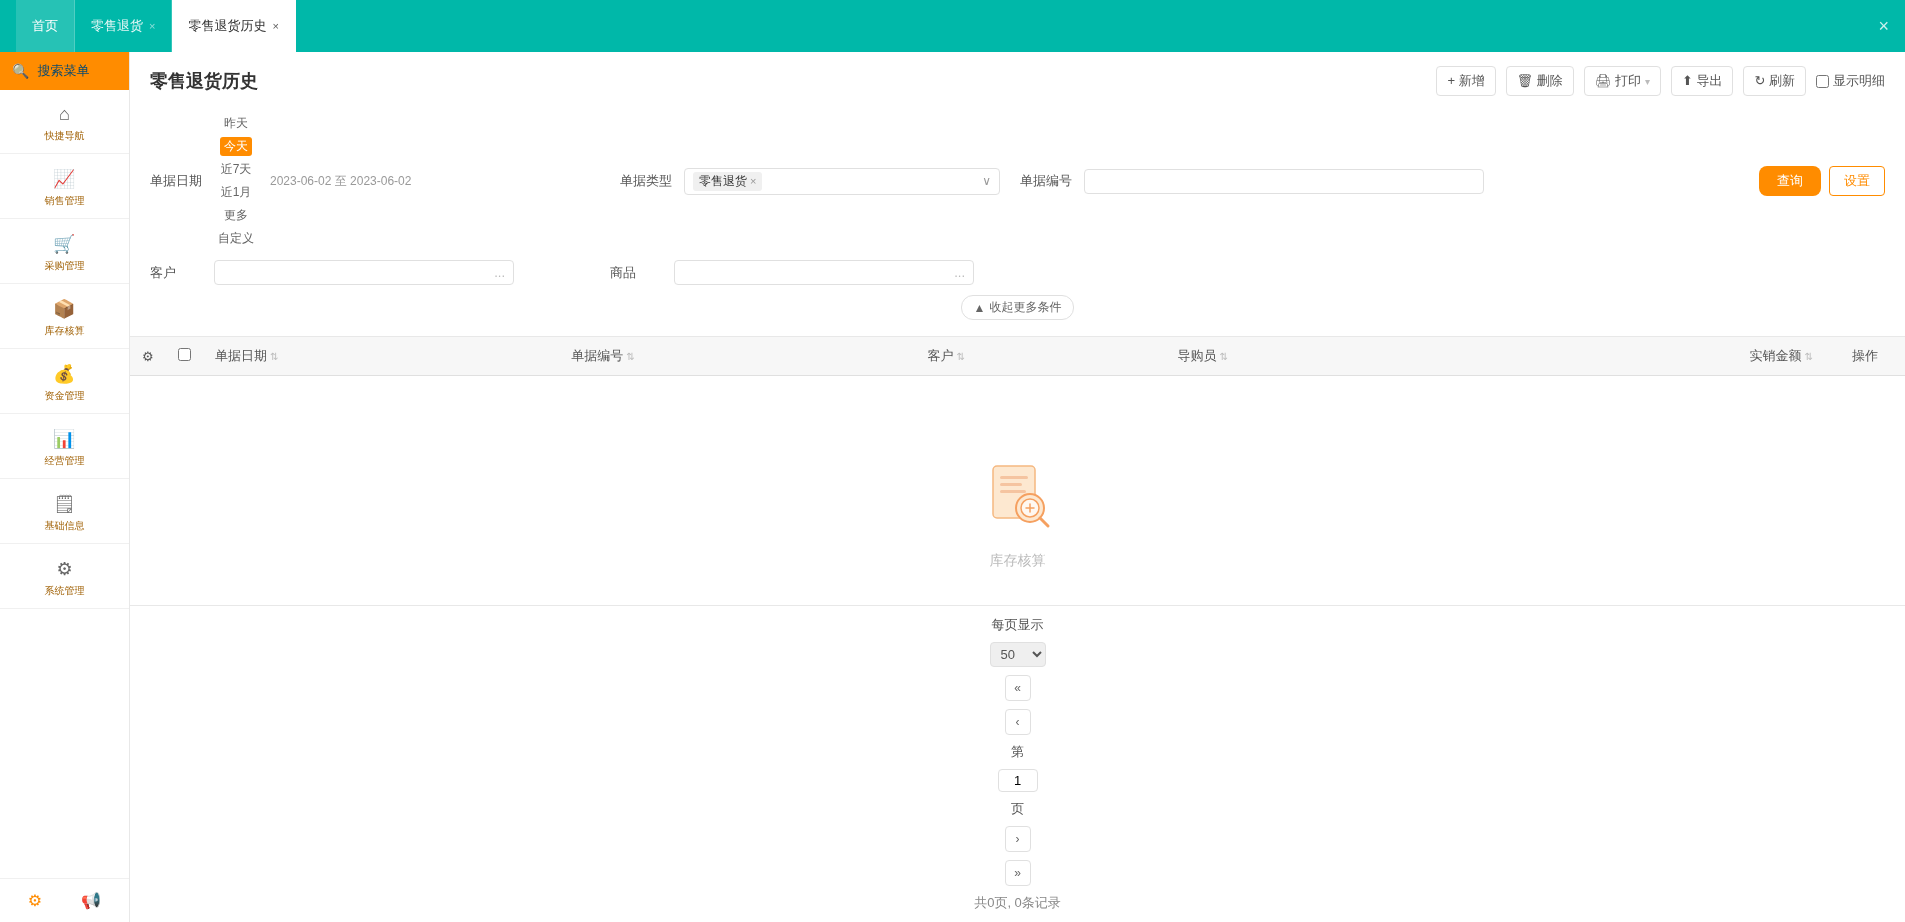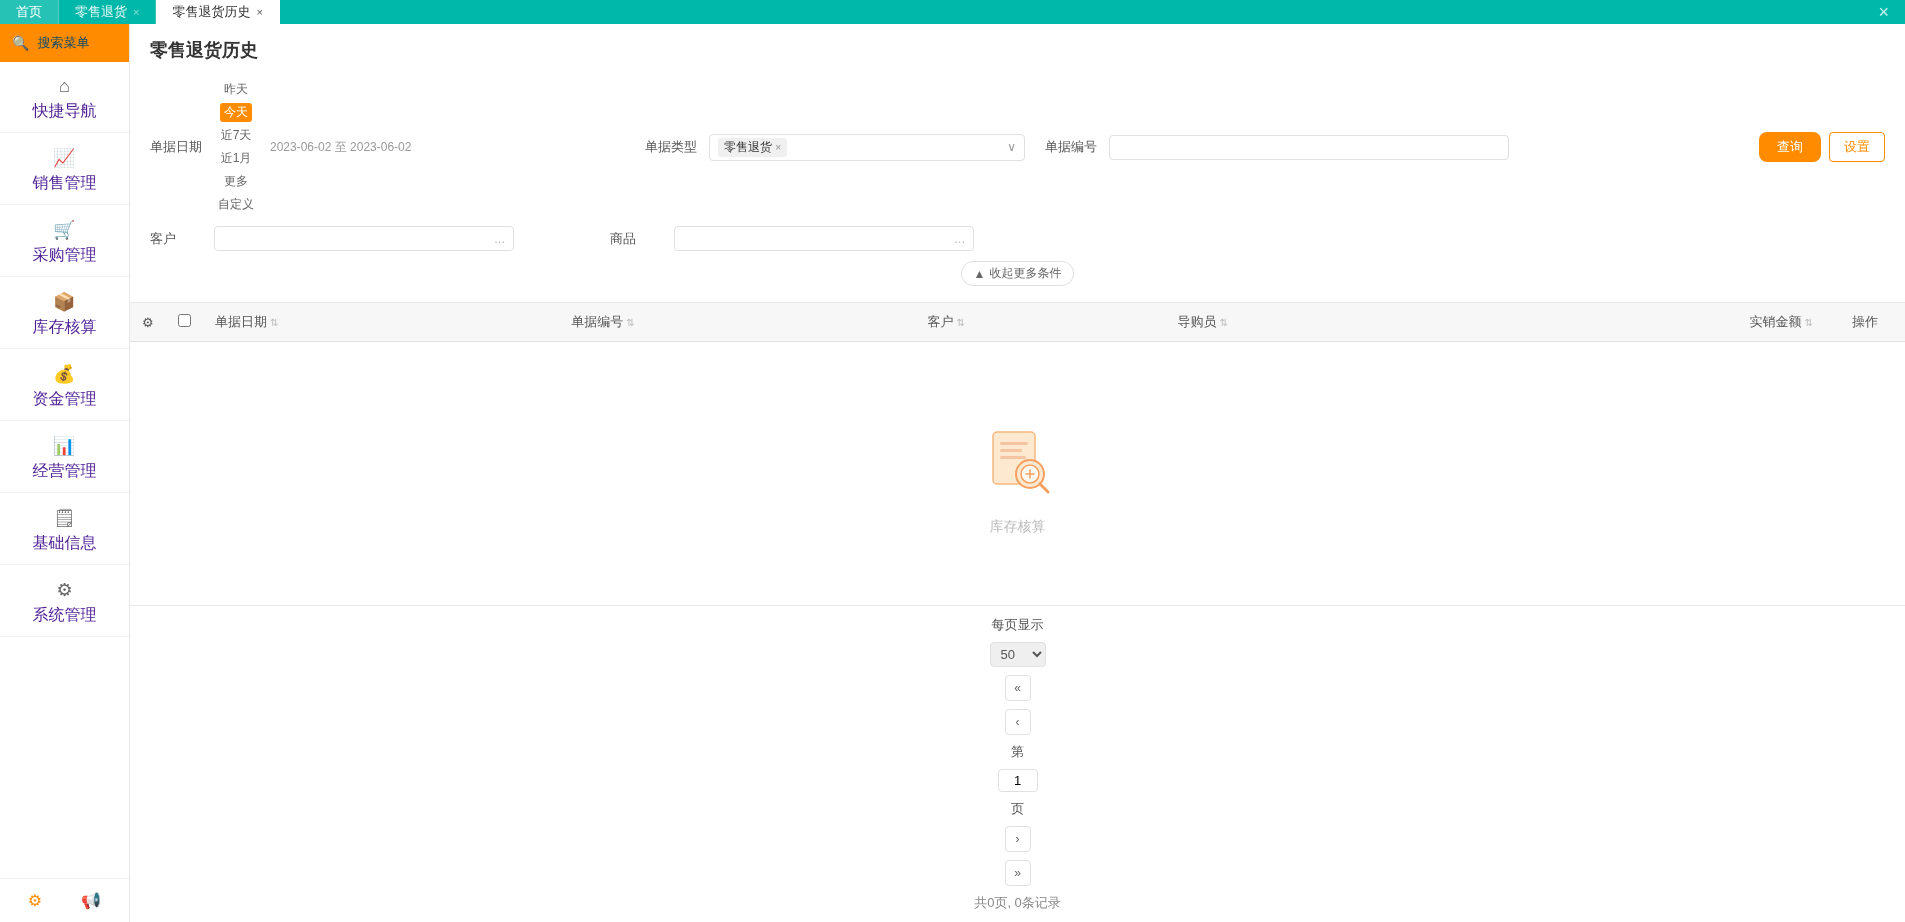--- a/index.html
+++ b/index.html
@@ -8,11 +8,11 @@
     
     .top-bar {
       background: #00b8a9;
-      height: 24px;
+      height: 52px;
       display: flex;
       align-items: center;
       flex-shrink: 0;
-      padding-left: 0;
+      padding-left: 16px;
       position: relative;
     }
     .top-bar-tabs {

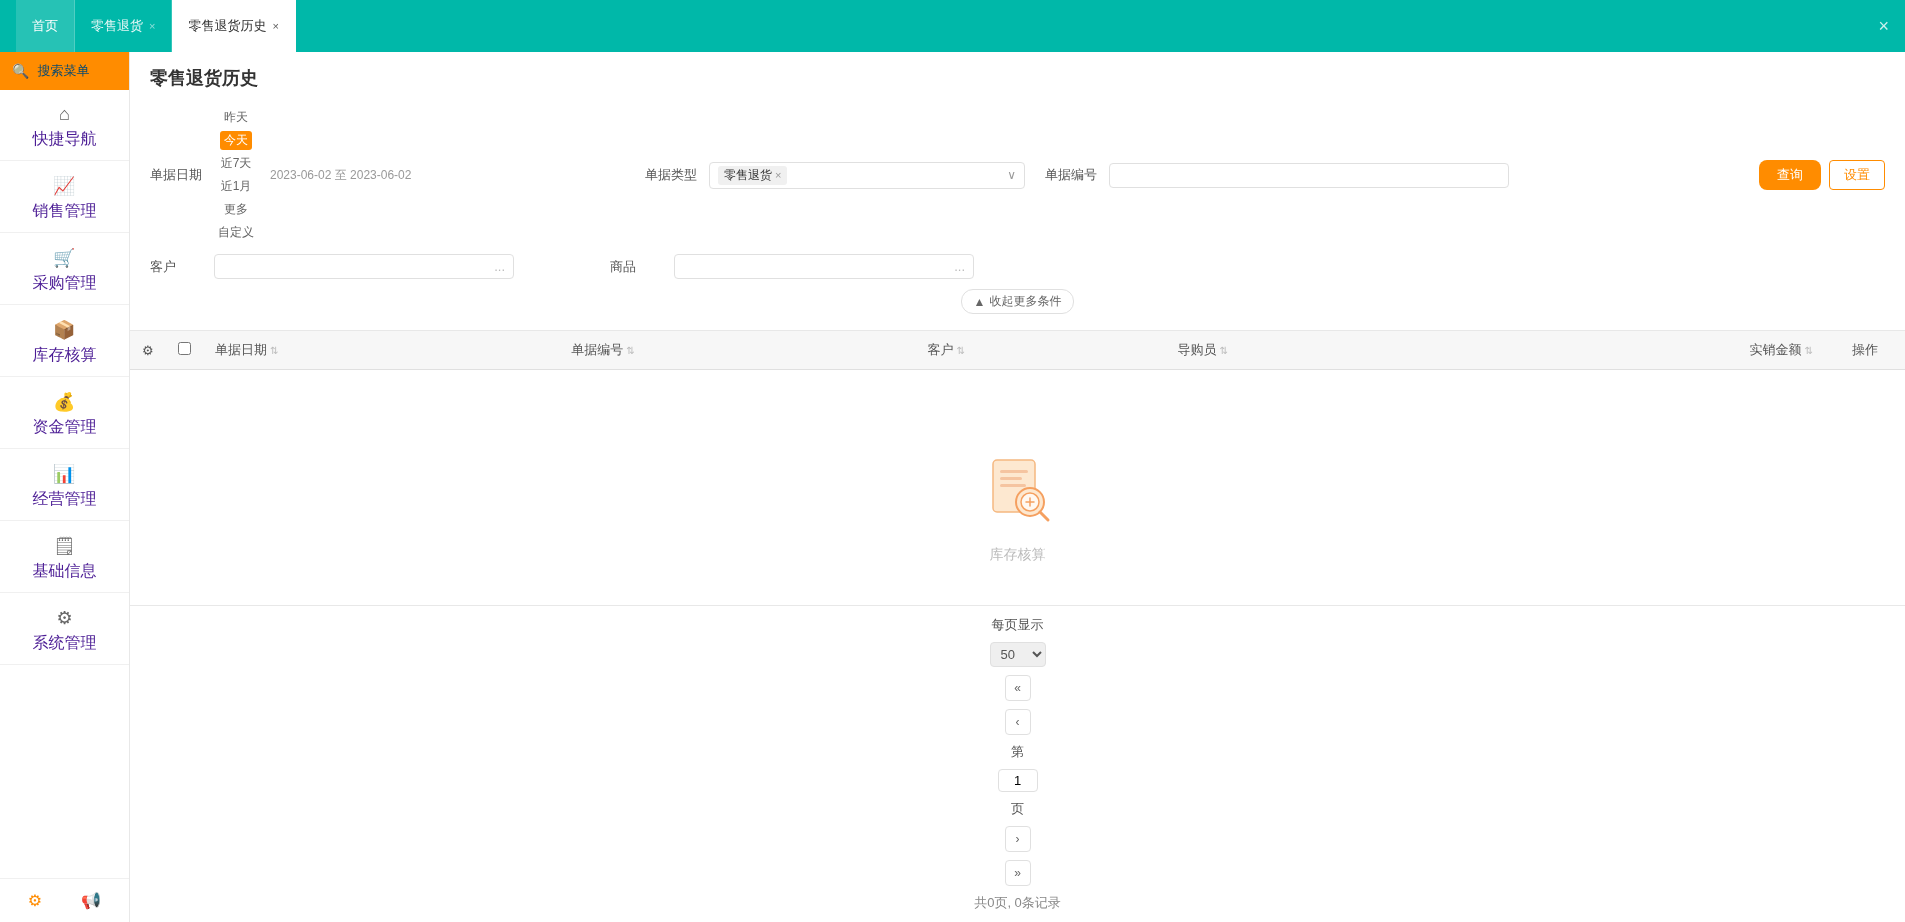--- a/index.html
+++ b/index.html
@@ -464,6 +464,28 @@
     <div class="page-header">
       <div class="page-title-row">
         <span class="page-title">零售退货历史</span>
+        <div class="toolbar">
+          <button class="toolbar-btn">
+            <span>+ 新增</span>
+          </button>
+          <button class="toolbar-btn">
+            <span>🗑 删除</span>
+          </button>
+          <button class="toolbar-btn">
+            <span>🖨 打印</span>
+            <span style="font-size:10px;color:#bbb;">▾</span>
+          </button>
+          <button class="toolbar-btn">
+            <span>⬆ 导出</span>
+          </button>
+          <button class="toolbar-btn">
+            <span>↻ 刷新</span>
+          </button>
+          <label class="show-detail">
+            <input type="checkbox" style="">
+            <span>显示明细</span>
+          </label>
+        </div>
       </div>
 
       <div class="filter-area">

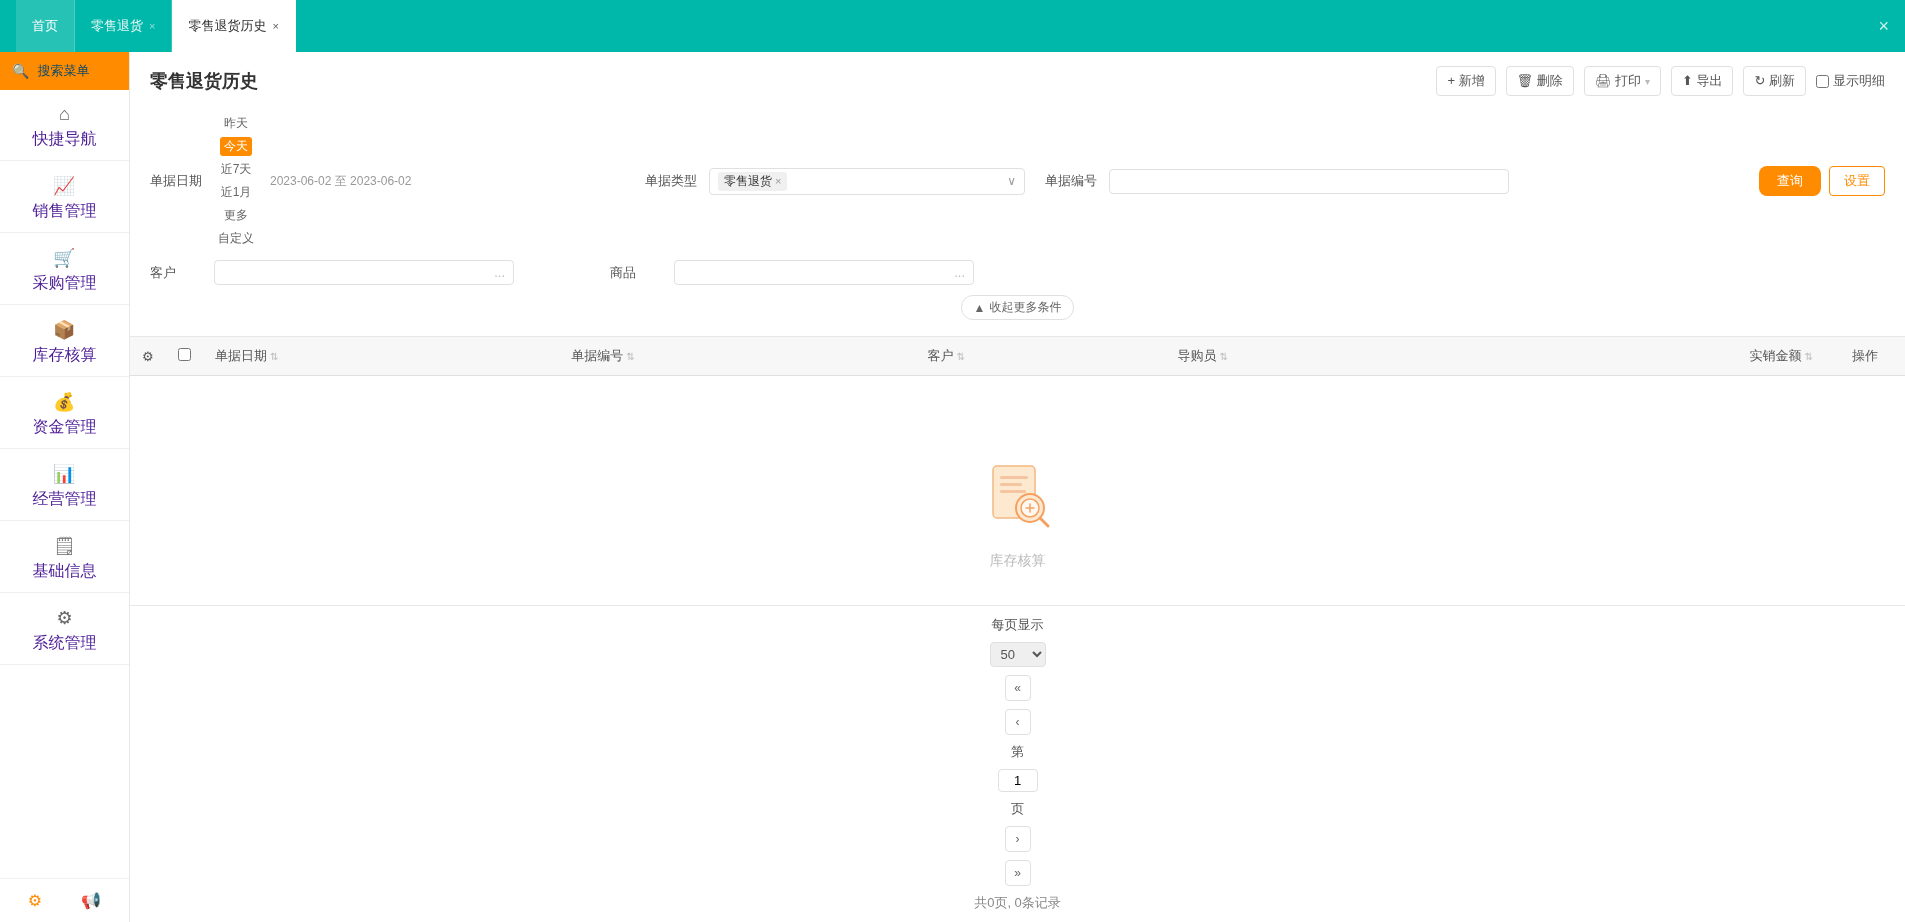--- a/index.html
+++ b/index.html
@@ -91,7 +91,7 @@
       gap: 4px;
     }
     .sidebar-item .s-icon { font-size: 18px; color: #666; }
-    .sidebar-item .s-label { font-size: 16px; color: #4c1d95; }
+    .sidebar-item .s-label { font-size: 10px; color: #a16207; }
     .sidebar-bottom {
       margin-top: auto;
       display: flex;

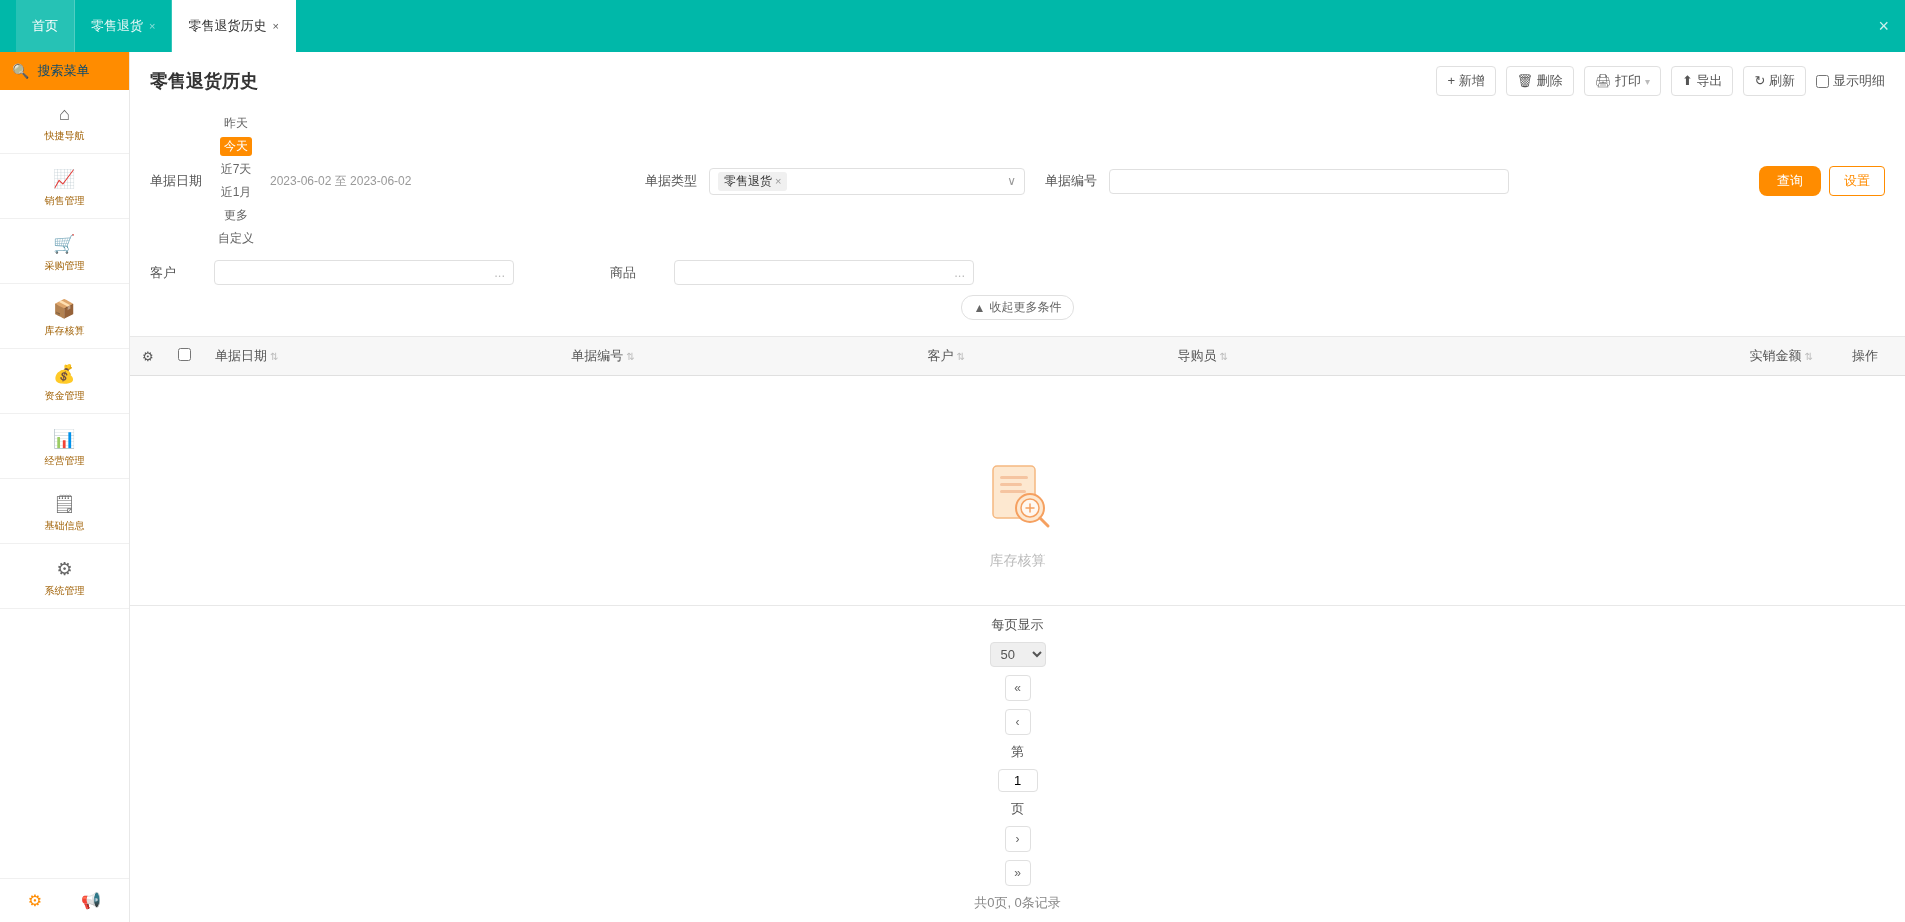--- a/index.html
+++ b/index.html
@@ -503,7 +503,7 @@
             </div>
             <span class="date-range">2023-06-02 至 2023-06-02</span>
           </div>
-          <div class="filter-item" style="max-width: 380px; margin-left: 35px;">
+          <div class="filter-item" style="max-width: 380px; margin-left: 10px;">
             <span class="filter-label">单据类型</span>
             <div class="filter-tag-input">
               <div class="filter-tag">

